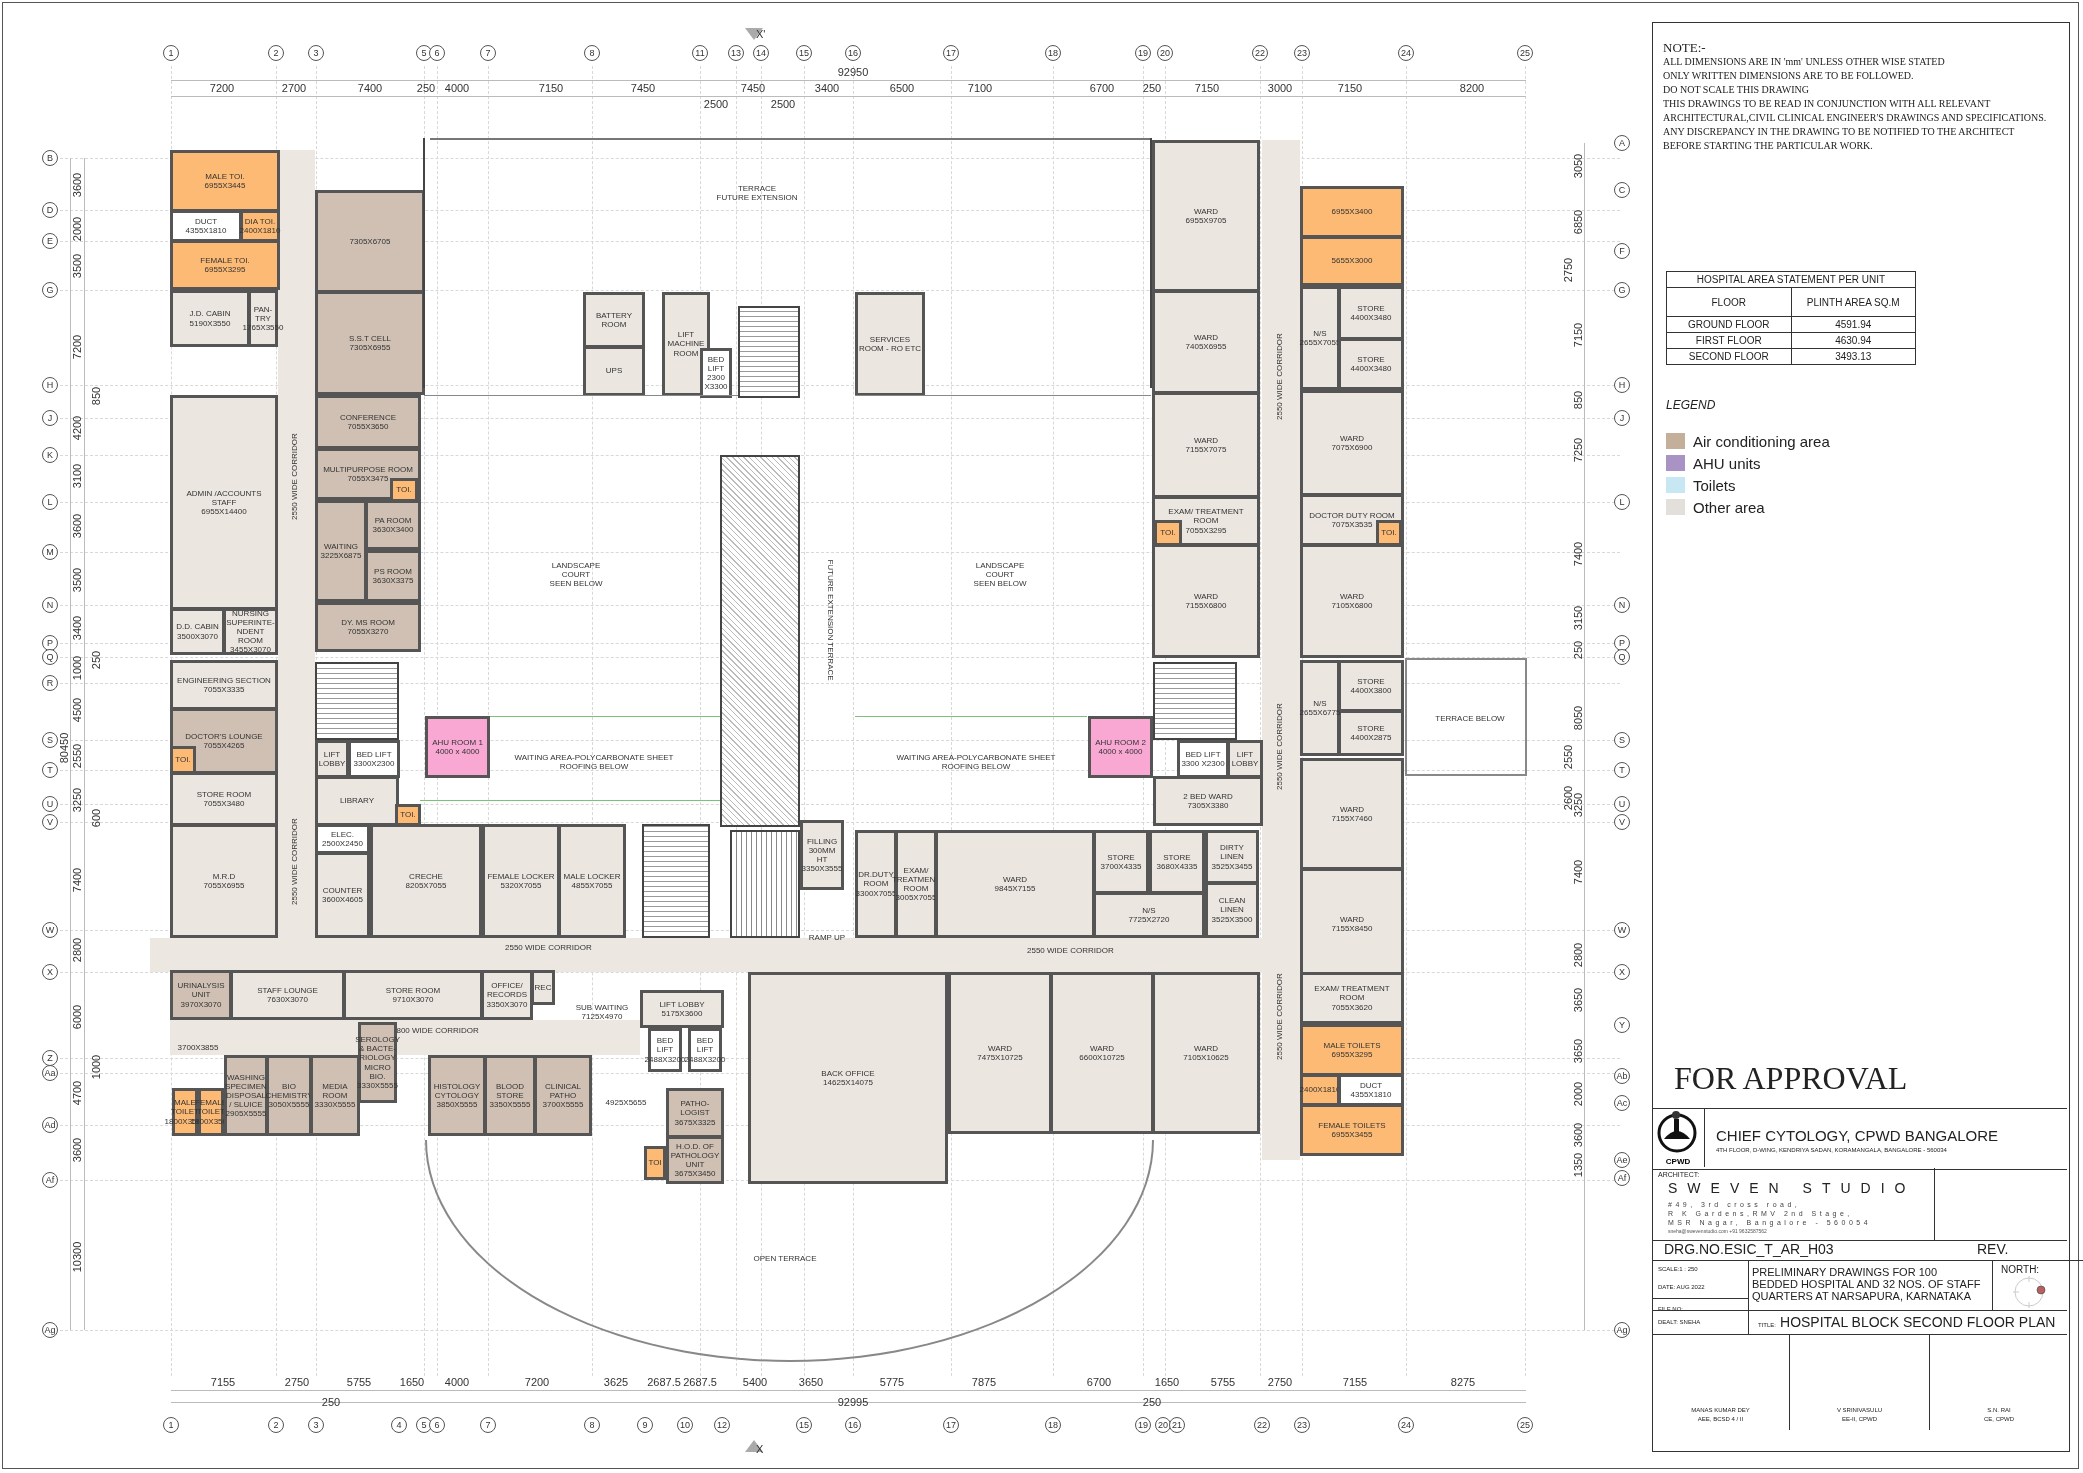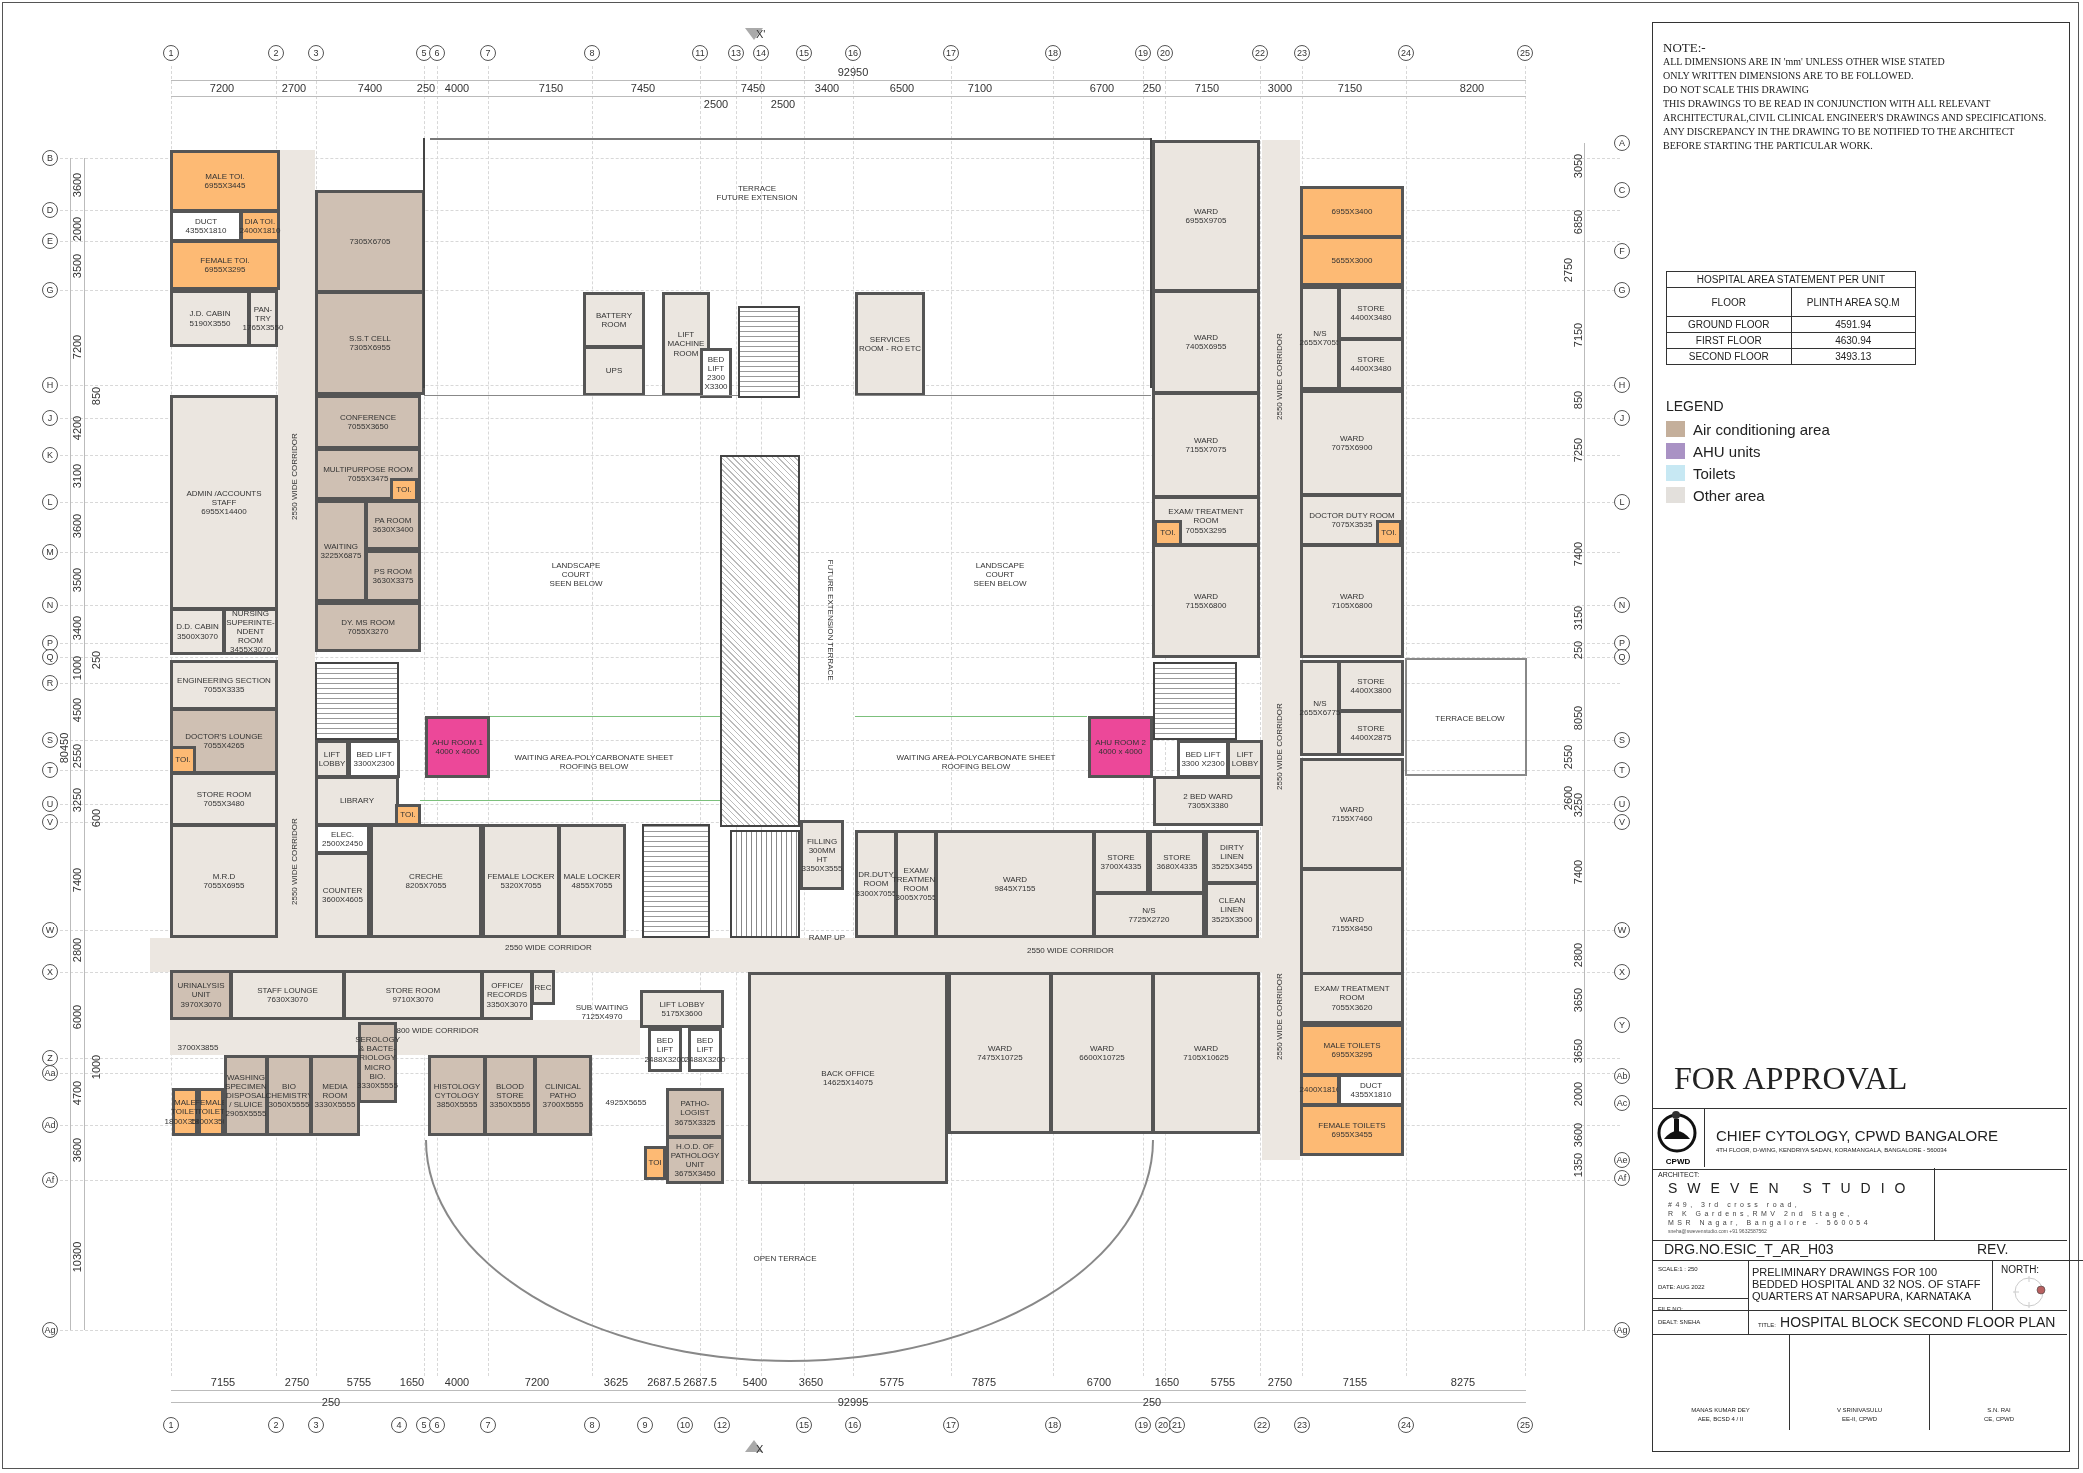--- a/index.html
+++ b/index.html
@@ -37,7 +37,7 @@
   .area-tbl{position:absolute;left:13px;top:248px;width:250px;border-collapse:collapse;font-family:"Liberation Sans",sans-serif;font-size:10px;}
   .area-tbl td,.area-tbl th{border:1px solid #333;text-align:center;font-weight:normal;padding:2px 0;}
   .legend{position:absolute;left:13px;top:375px;font-family:"Liberation Sans",sans-serif;}
-  .legend .lt{font-size:14px;margin-bottom:4px;}
+  .legend .lt{font-size:12px;margin-bottom:18px;font-style:italic;}
   .legend .li{display:flex;align-items:center;font-size:15px;height:22px;}
   .legend .sw{width:19px;height:16px;margin-right:8px;}
   .tb{position:absolute;left:0;width:100%;box-sizing:border-box;}

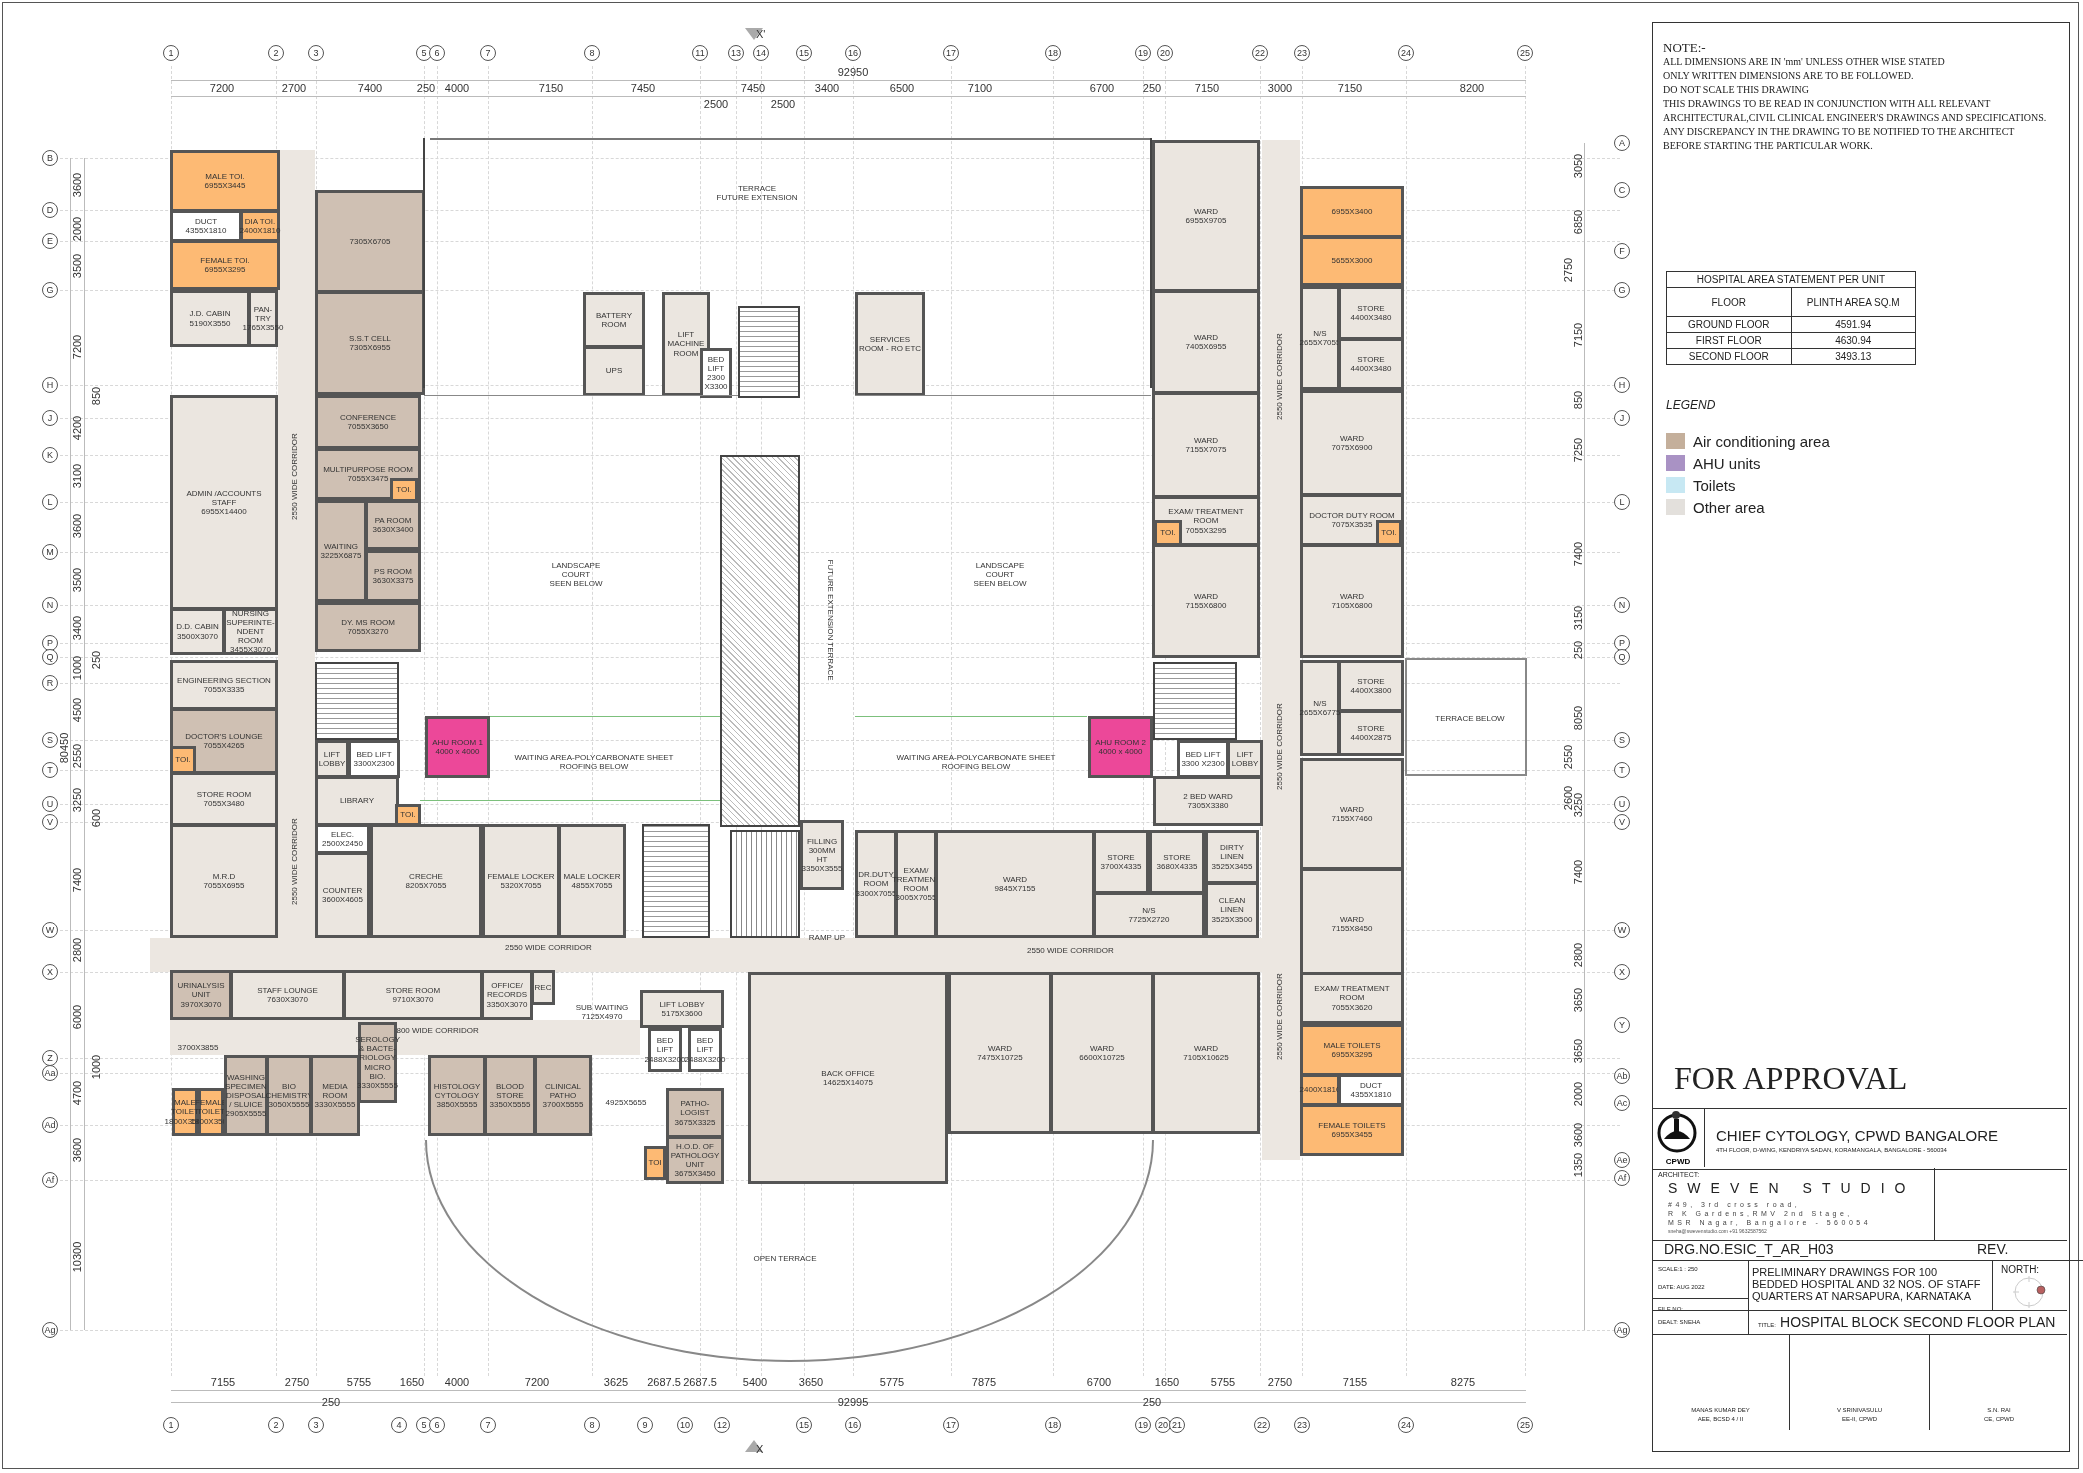--- a/index.html
+++ b/index.html
@@ -16,7 +16,7 @@
   .room{position:absolute;box-sizing:border-box;border:3px solid #555;display:flex;flex-direction:column;align-items:center;justify-content:center;text-align:center;font-size:8px;line-height:1.15;color:#333;}
   .room.other{background:#ebe6e0;}
   .room.ac{background:#cfc0b3;}
-  .room.ahu{background:#ec4899;}
+  .room.ahu{background:#f9a8d4;}
   .room.toilet{background:#fdba74;}
   .room.none{background:#fff;}
   .corr{position:absolute;background:#ece7e1;}

